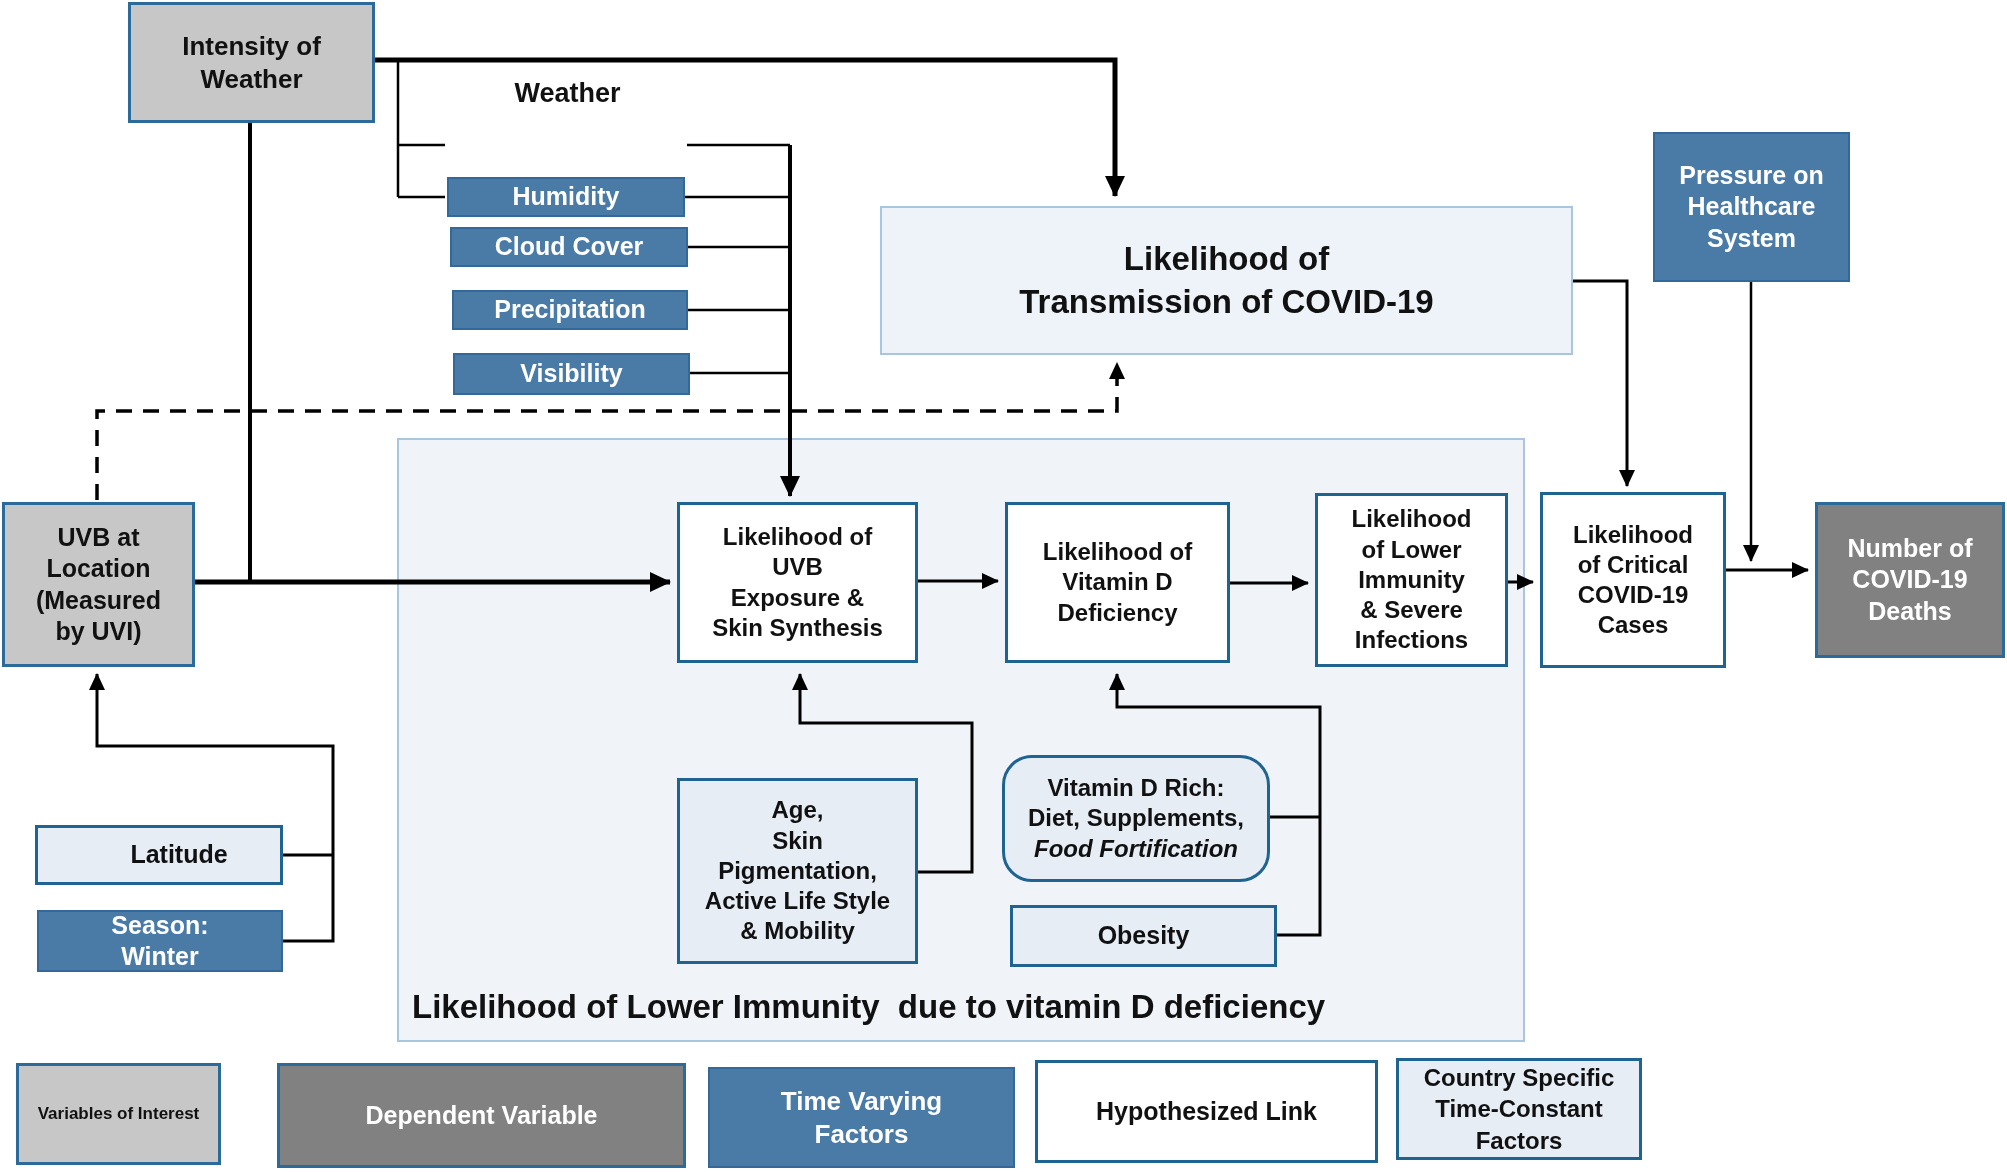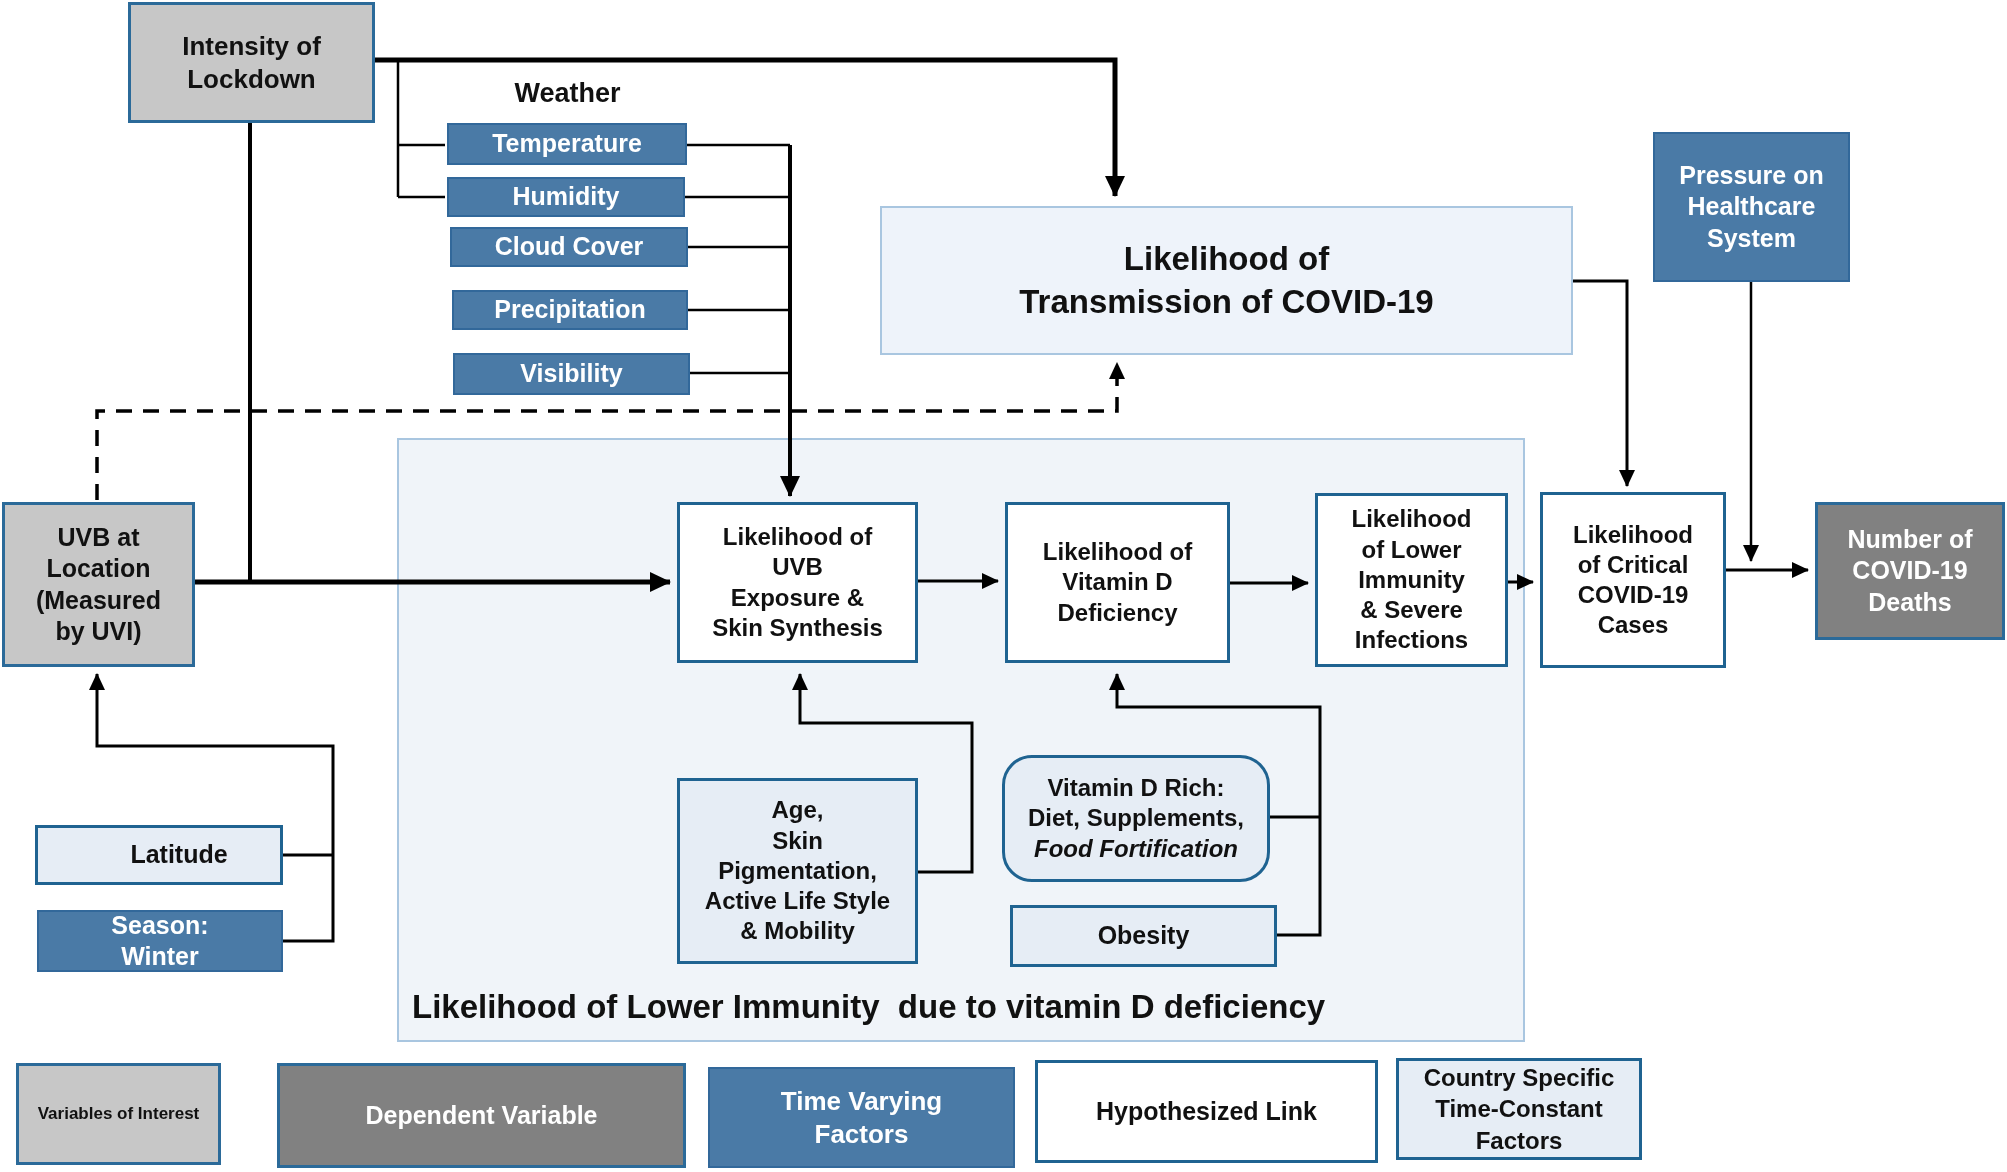--- a/index.html
+++ b/index.html
@@ -87,7 +87,7 @@
   </svg>
 
   <div class="box gray" style="left:128px;top:2px;width:247px;height:121px;font-size:26px;">Intensity of
-Lockdown</div>
+Weather</div>
 
   <div class="weather-title" style="left:495px;top:78px;width:145px;">Weather</div>
 

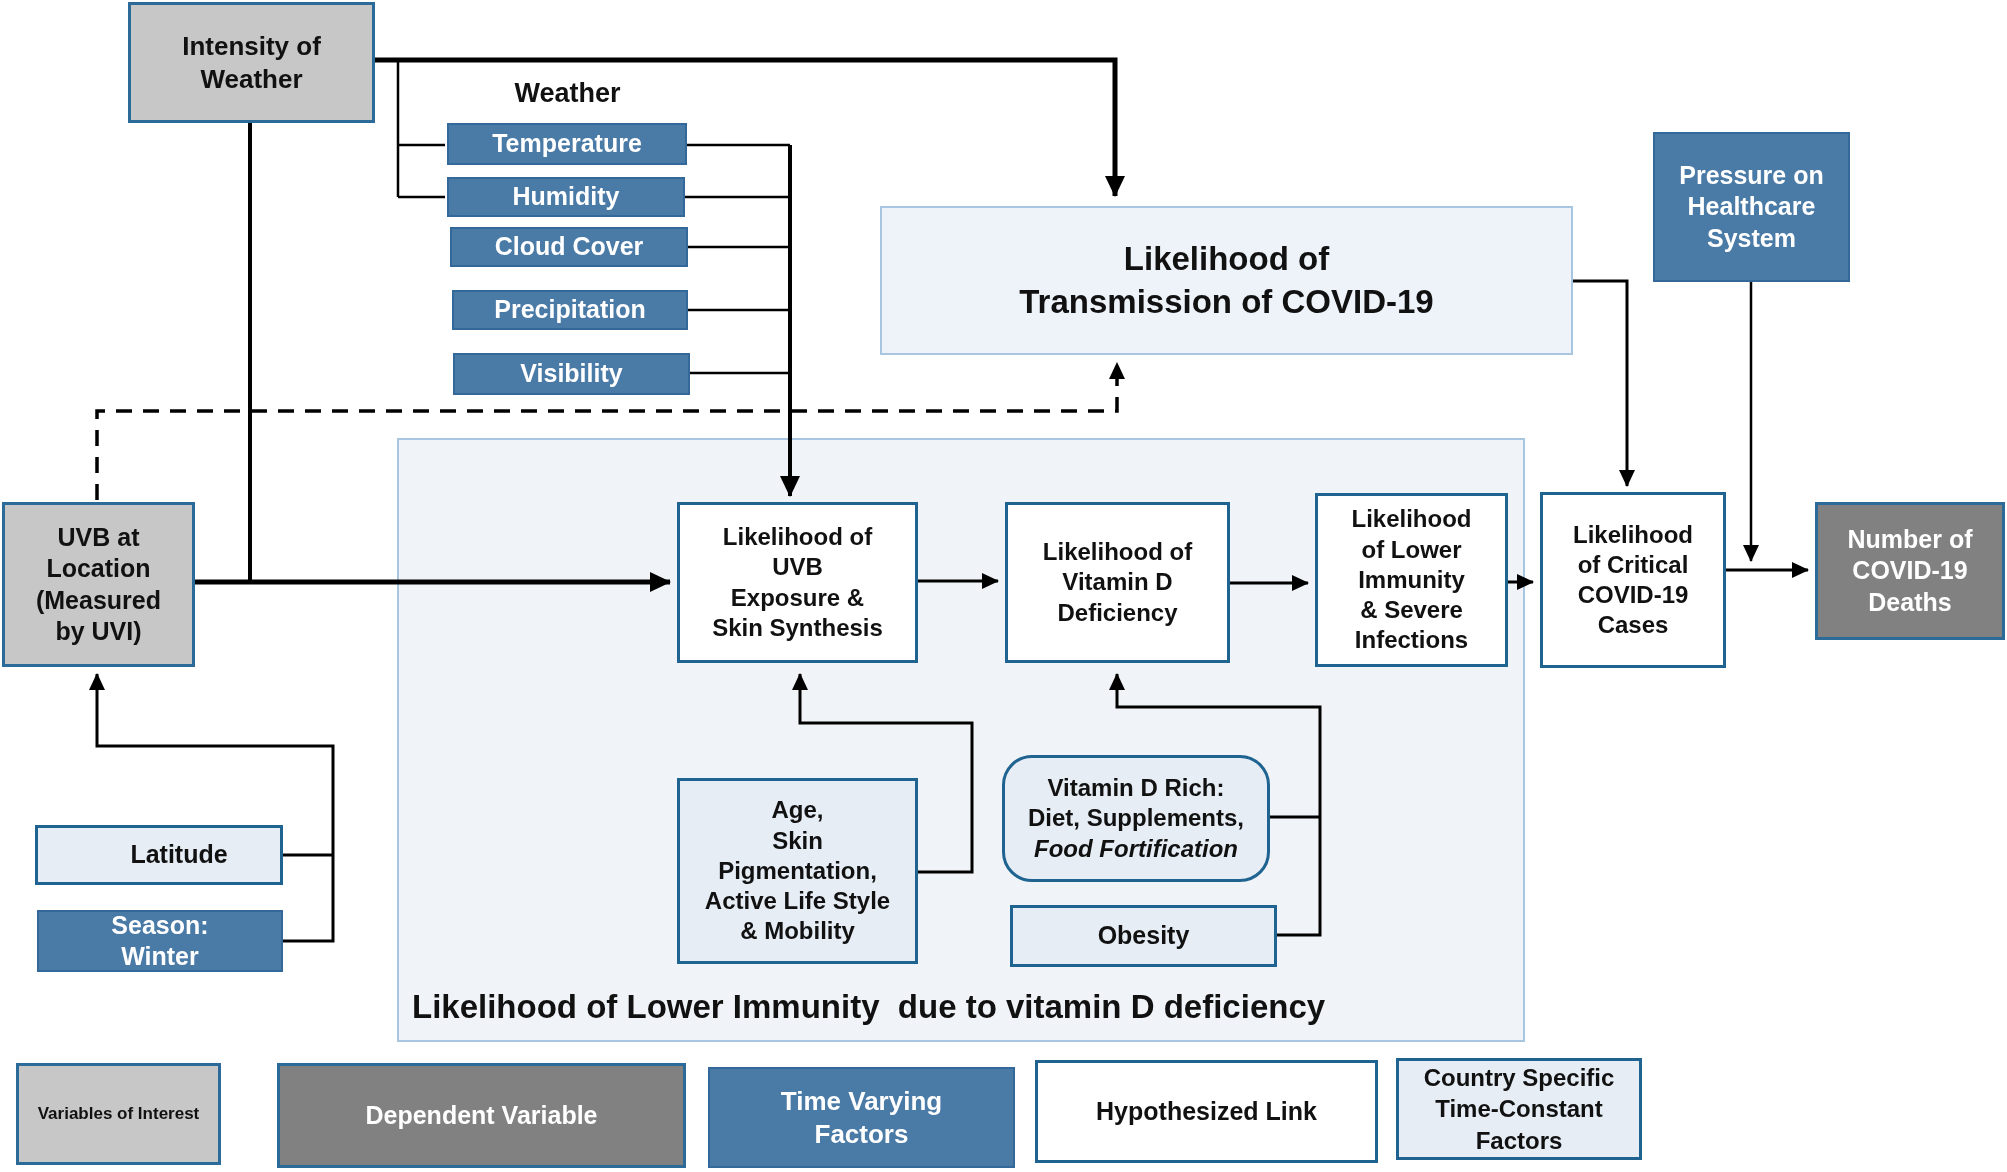--- a/index.html
+++ b/index.html
@@ -91,7 +91,6 @@
 
   <div class="weather-title" style="left:495px;top:78px;width:145px;">Weather</div>
 
-  <div class="box blue" style="left:447px;top:123px;width:240px;height:42px;font-size:25px;">Temperature</div>
   <div class="box blue" style="left:447px;top:177px;width:238px;height:40px;font-size:25px;">Humidity</div>
   <div class="box blue" style="left:450px;top:227px;width:238px;height:40px;font-size:25px;">Cloud Cover</div>
   <div class="box blue" style="left:452px;top:290px;width:236px;height:40px;font-size:25px;">Precipitation</div>

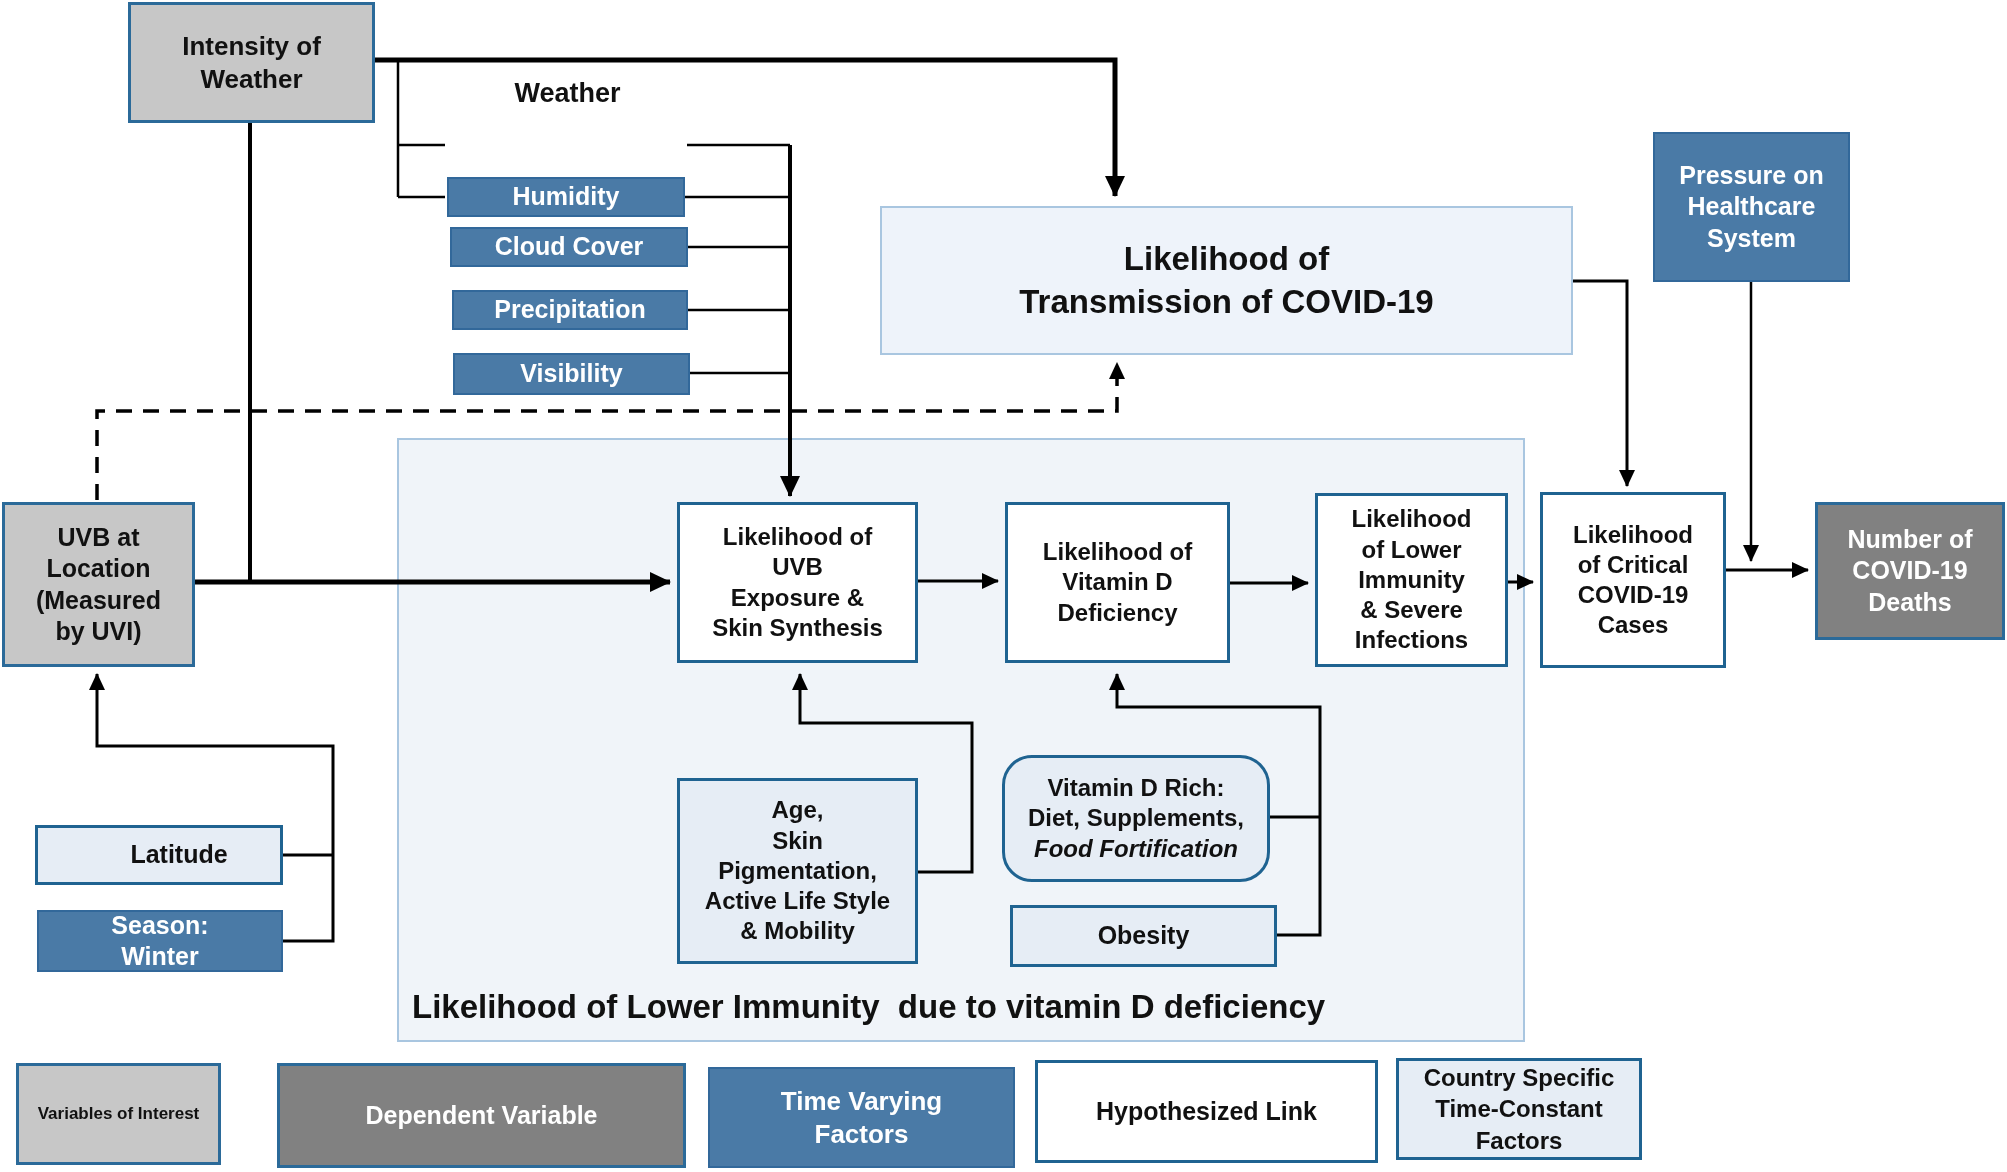--- a/index.html
+++ b/index.html
@@ -132,7 +132,7 @@
 COVID-19
 Cases</div>
 
-  <div class="box darkgray" style="left:1815px;top:502px;width:190px;height:138px;font-size:25px;">Number of
+  <div class="box darkgray" style="left:1815px;top:502px;width:190px;height:156px;font-size:25px;">Number of
 COVID-19
 Deaths</div>
 

